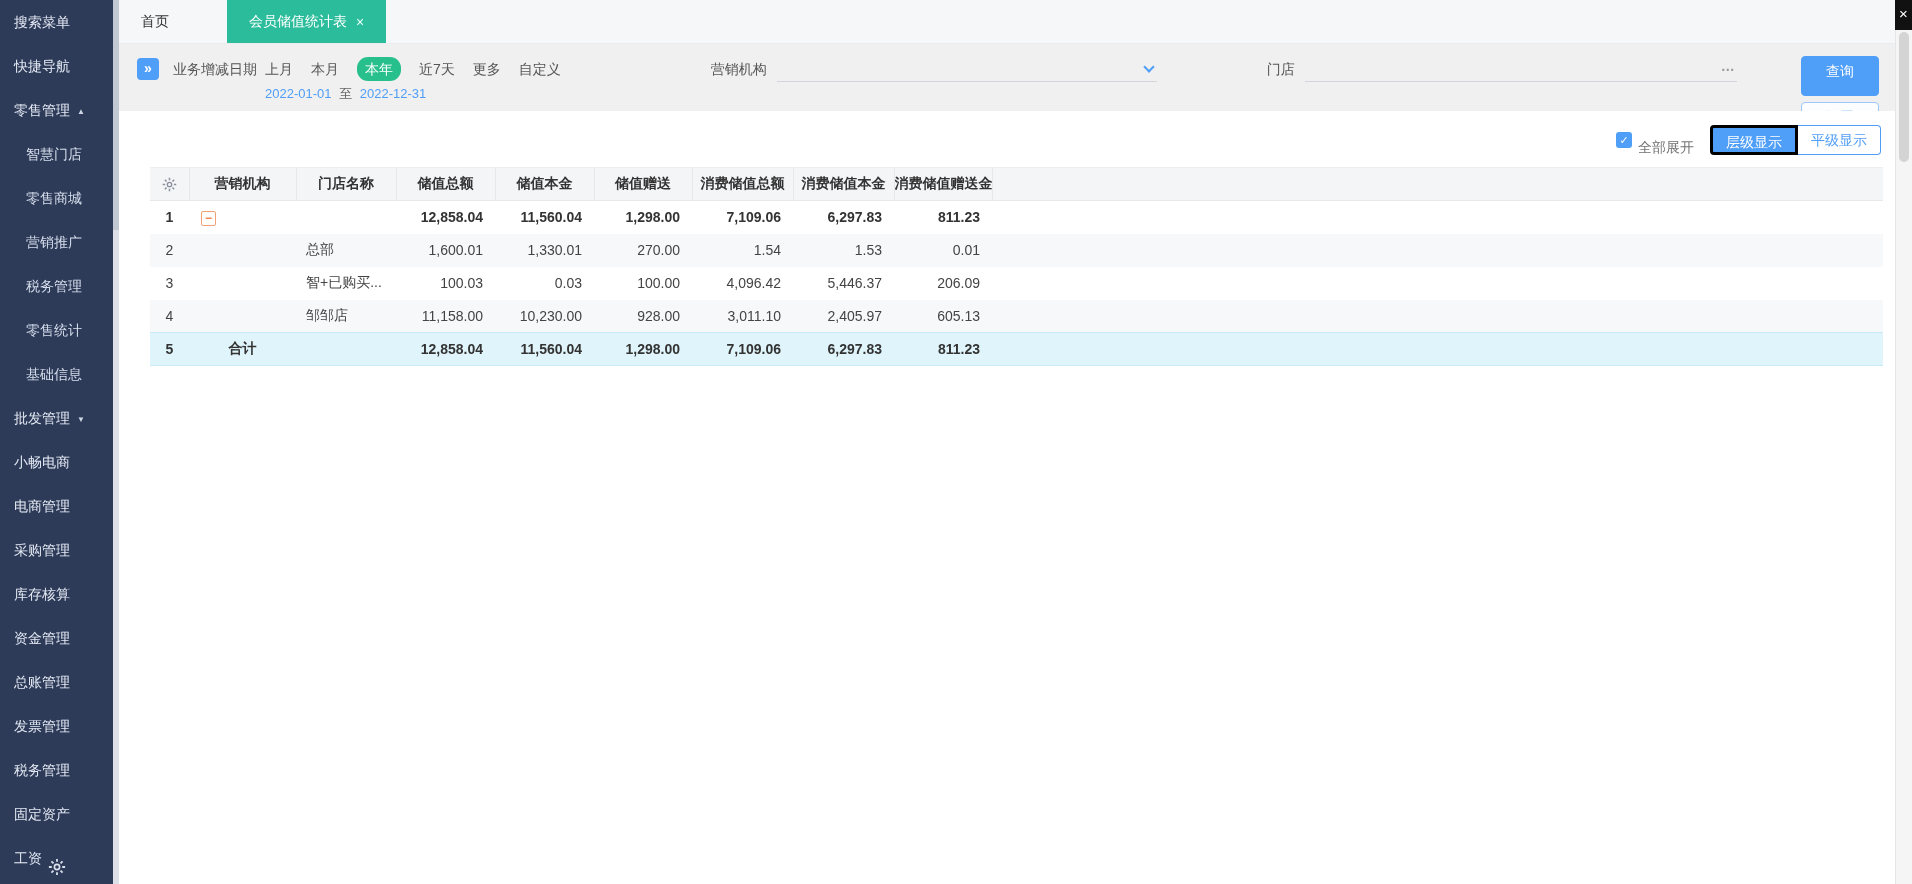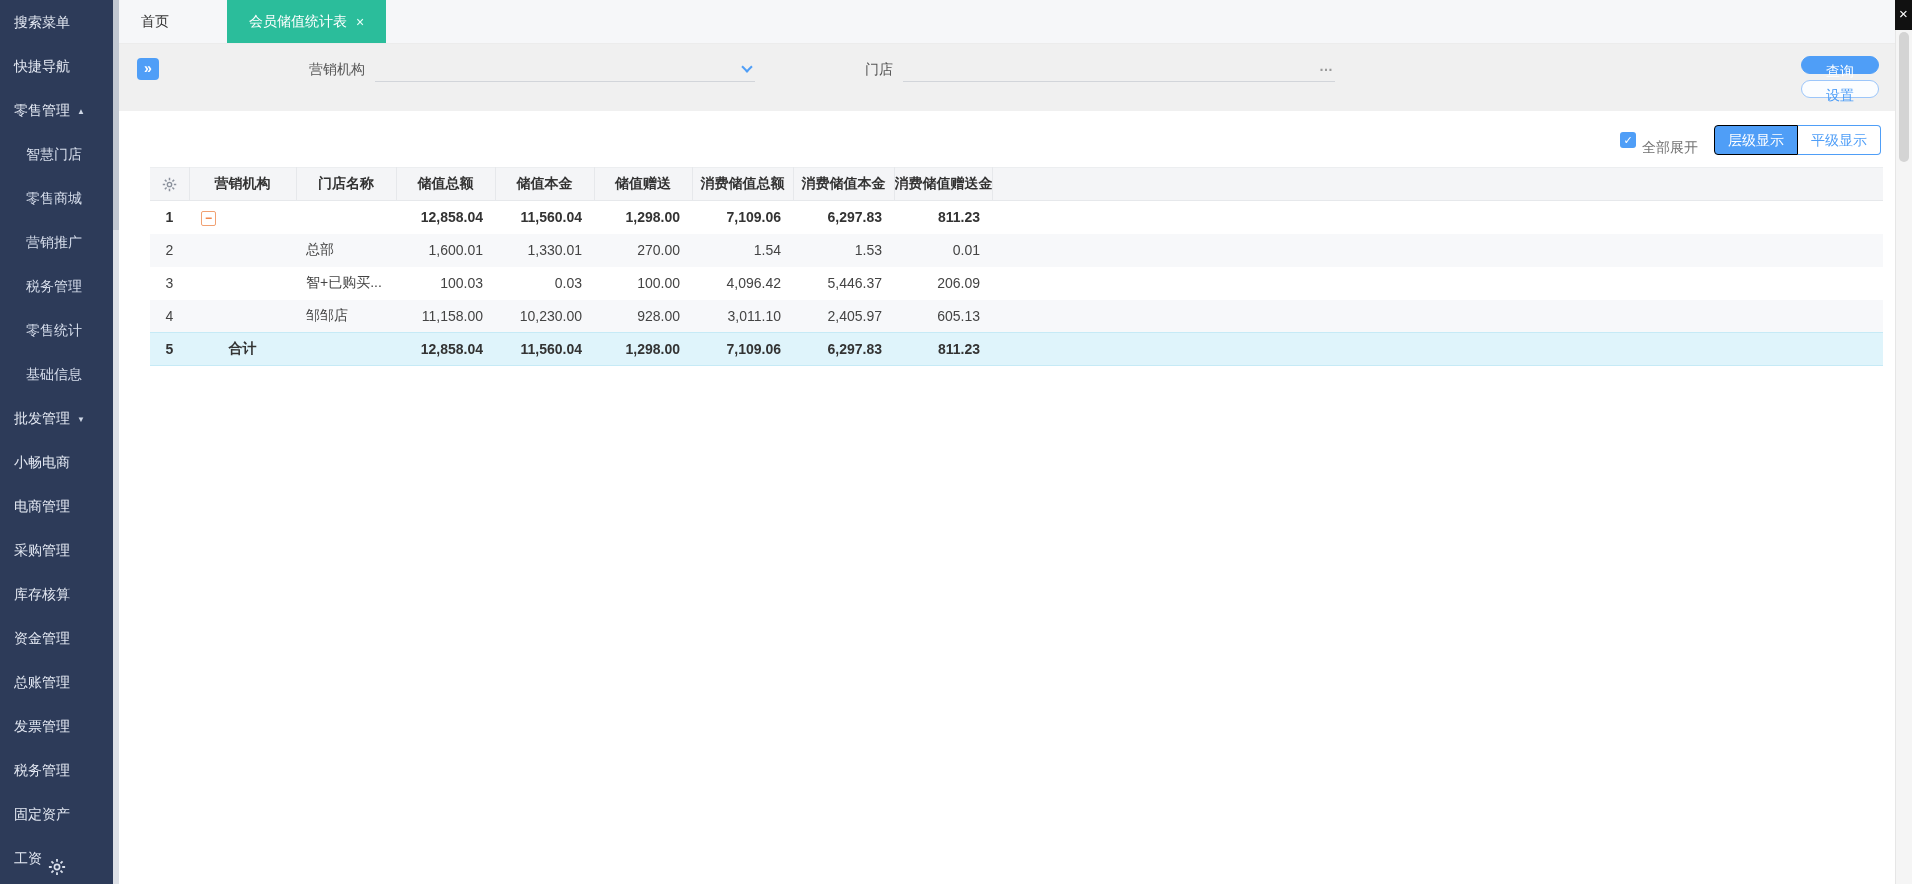--- a/index.html
+++ b/index.html
@@ -166,6 +166,24 @@
     <div class="filterbar">
       <div class="expand-chip">»</div>
 
+      <div class="date-block">
+        <div class="date-line1">
+          <span class="filter-label date-label">业务增减日期</span>
+          <div class="quick-row">
+            <span class="quick-opt">上月</span>
+            <span class="quick-opt">本月</span>
+            <span class="quick-opt selected">本年</span>
+            <span class="quick-opt">近7天</span>
+            <span class="quick-opt">更多</span>
+            <span class="quick-opt">自定义</span>
+          </div>
+        </div>
+        <div class="date-line2">
+          <span class="date-val">2022-01-01</span>
+          <span class="date-sep">至</span>
+          <span class="date-val">2022-12-31</span>
+        </div>
+      </div>
 
       <div class="org-block">
         <span class="filter-label" style="margin-right:10px;">营销机构</span>

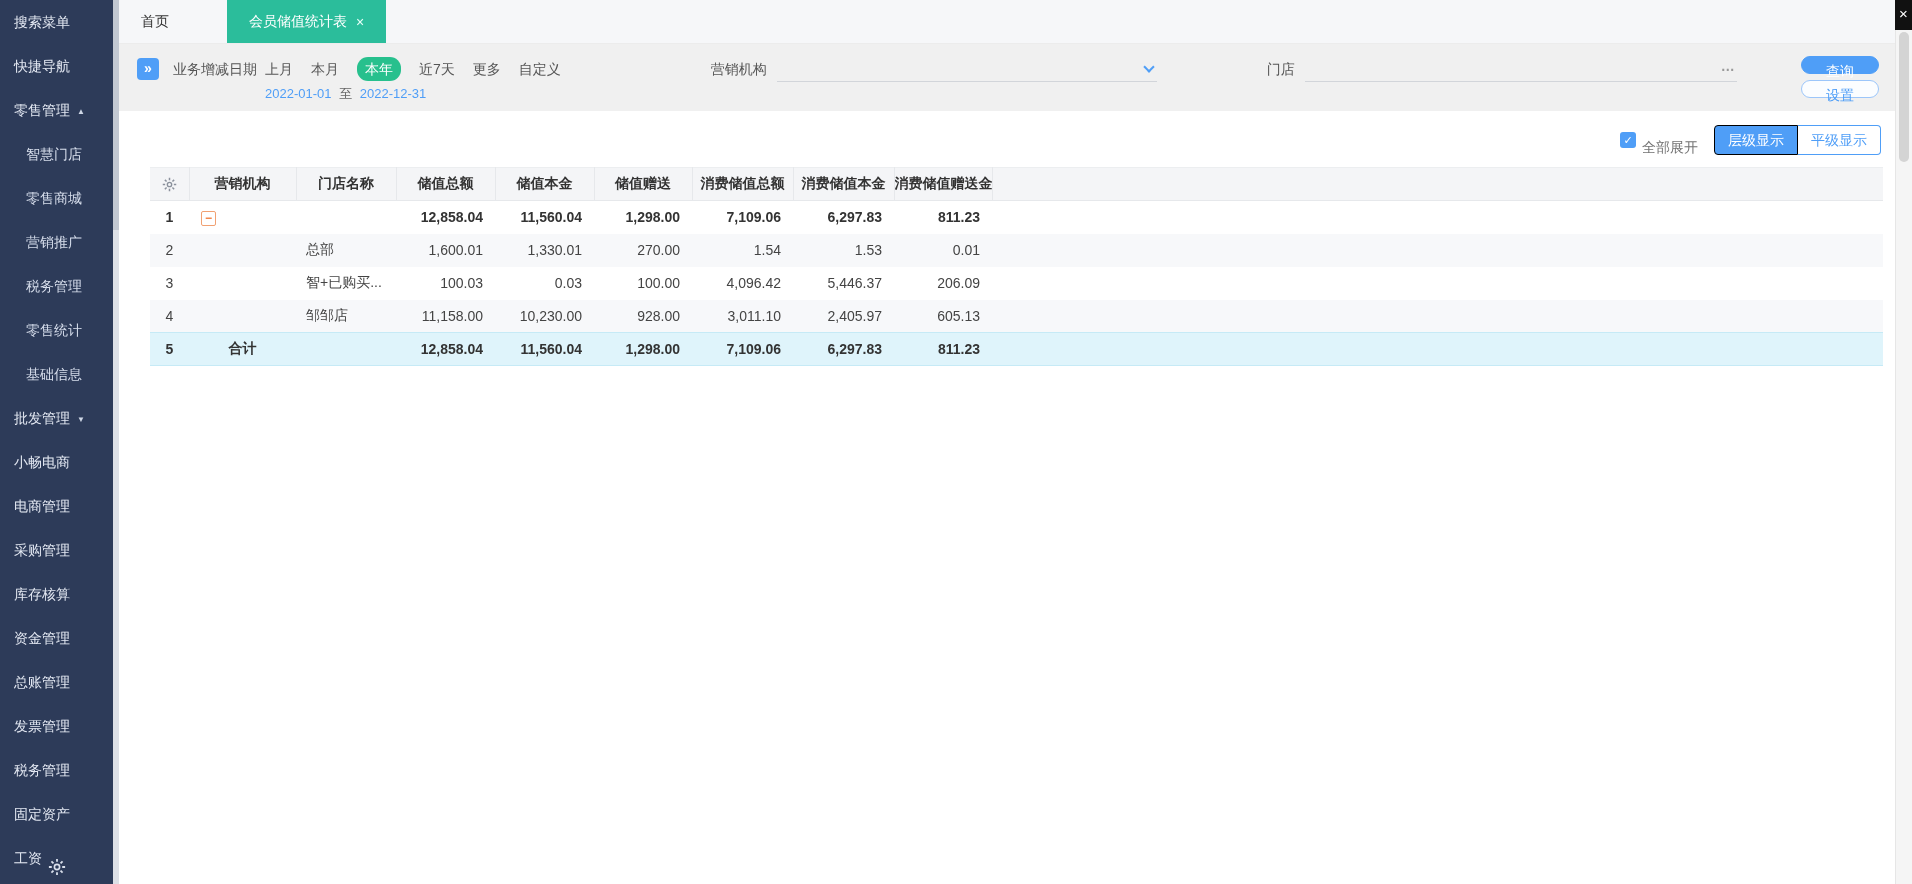--- a/index.html
+++ b/index.html
@@ -62,8 +62,8 @@
   .uline-ellipsis { position:absolute; right:2px; top:2px; color:#999; font-size:14px;
     font-weight:bold; cursor:pointer; }
   .filter-btns { margin-left:auto; display:flex; flex-direction:column; gap:6px; margin-right:6px; }
-  .btn { width:78px; height:18px; line-height:28px; text-align:center; font-size:14px;
-    border-radius:12px; cursor:pointer; }
+  .btn { width:78px; height:40px; line-height:28px; text-align:center; font-size:14px;
+    border-radius:4px; cursor:pointer; }
   .btn-primary { background:#4f9ef7; color:#fff; border:1px solid #4f9ef7; }
   .btn-ghost { background:#fbfdff; color:#4f9ef7; border:1px solid #9cc6fa; }
 

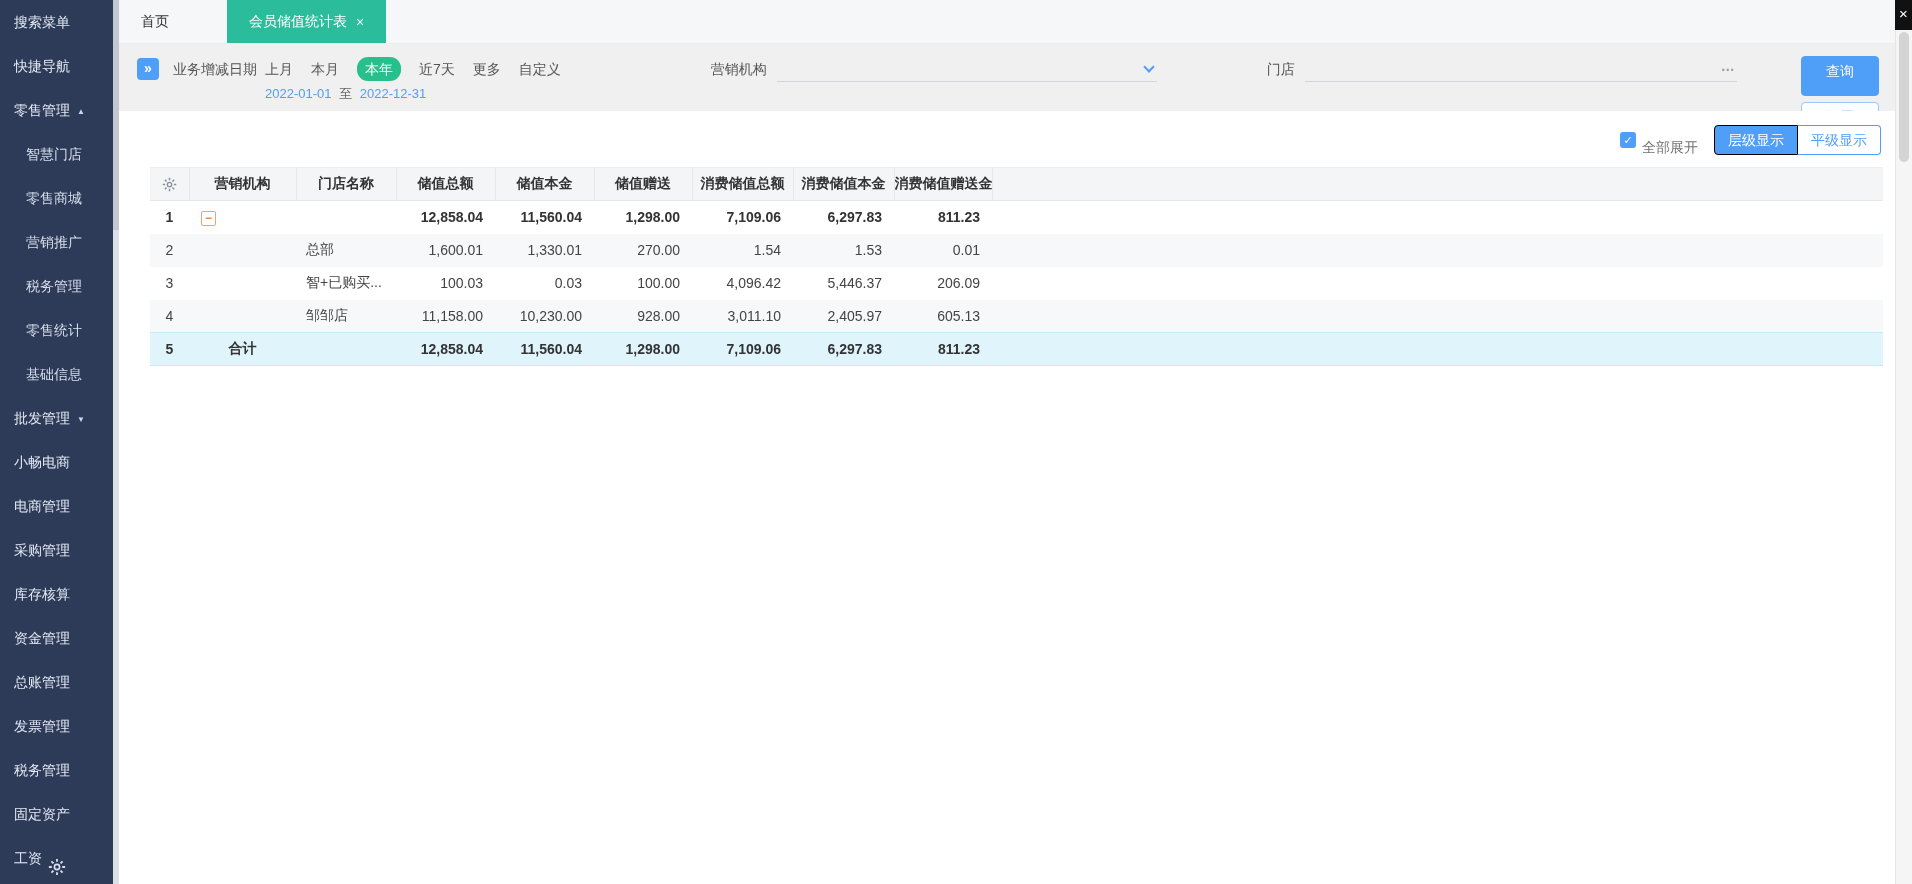--- a/index.html
+++ b/index.html
@@ -75,7 +75,7 @@
     font-size:11px; line-height:16px; text-align:center; cursor:pointer; }
   .check-label { font-size:14px; color:#737373; margin:16px 16px 0 6px; }
   .seg { height:30px; line-height:28px; padding:0 13px; font-size:14px; cursor:pointer; }
-  .seg.active { background:#4f9ef7; color:#fff; border:1px solid #000000; border-radius:4px 0 0 4px; }
+  .seg.active { background:#4f9ef7; color:#fff; border:3px solid #000000; border-radius:4px 0 0 4px; }
   .seg.inactive { background:#fff; color:#4f9ef7; border:1px solid #4f9ef7; border-left:none;
     border-radius:0 4px 4px 0; }
 

